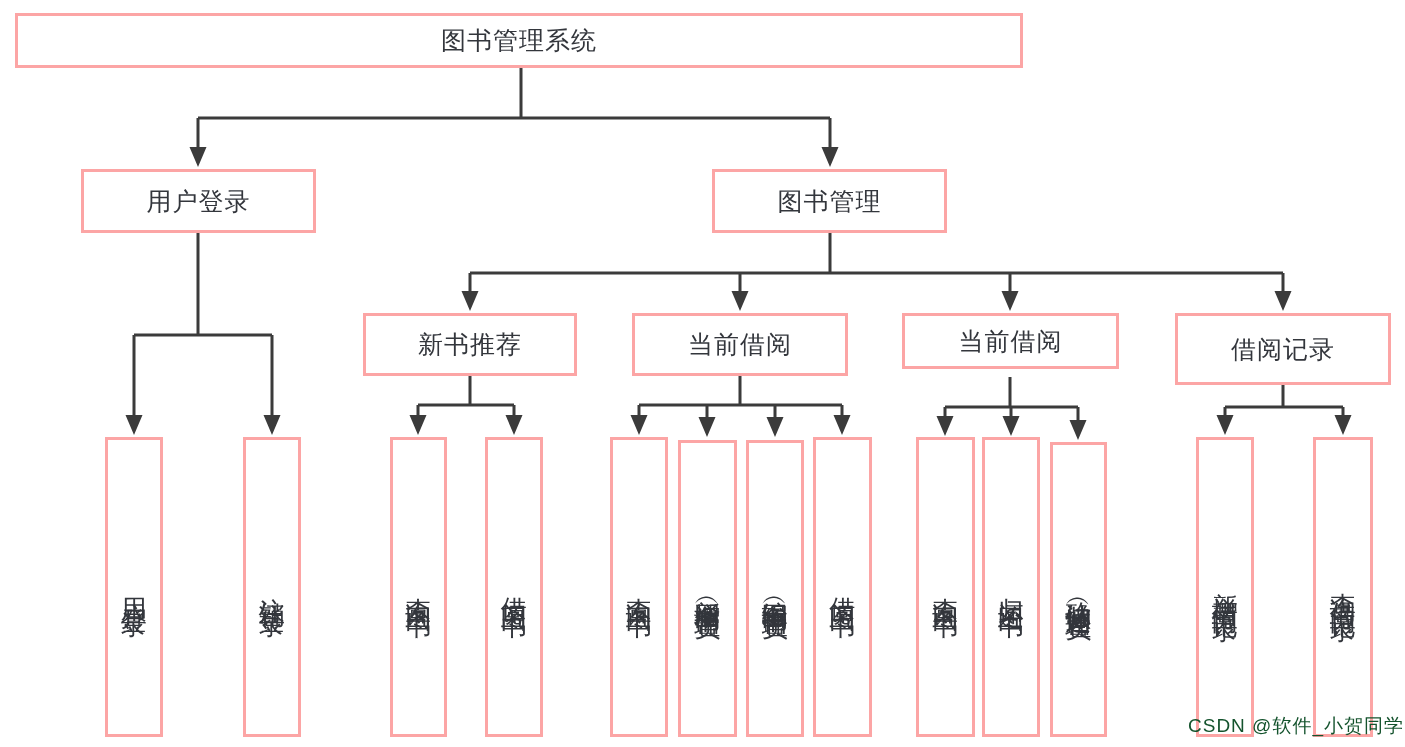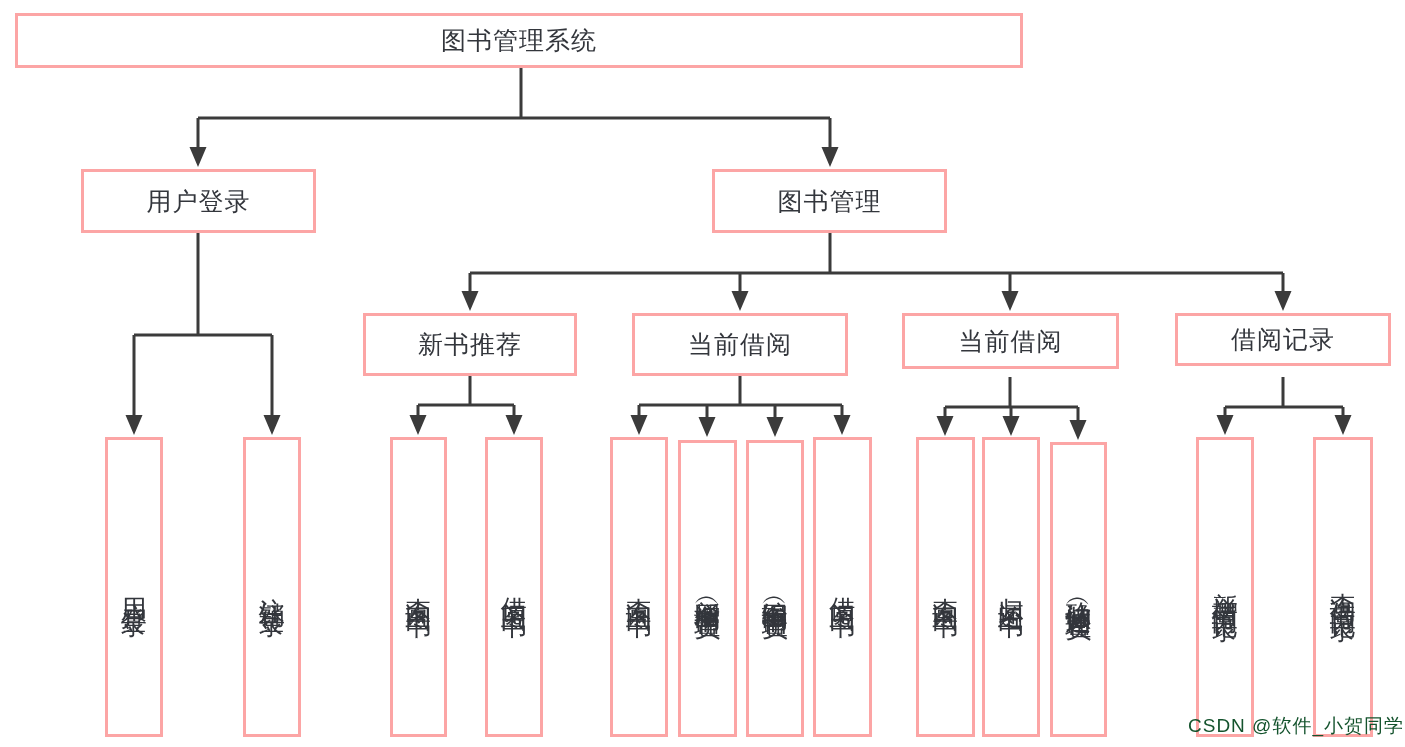--- a/index.html
+++ b/index.html
@@ -66,7 +66,7 @@
   <div class="node" style="left:363px;top:313px;width:214px;height:63px;text-align:right;">新书推荐</div>
   <div class="node" style="left:632px;top:313px;width:216px;height:63px;">当前借阅</div>
   <div class="node" style="left:902px;top:313px;width:217px;height:56px;">当前借阅</div>
-  <div class="node" style="left:1175px;top:313px;width:216px;height:53px;">借阅记录</div>
+  <div class="node" style="left:1175px;top:313px;width:216px;height:72px;">借阅记录</div>
 
   <div class="node vnode" style="left:105px;top:437px;width:58px;height:300px;">用户登录</div>
   <div class="node vnode" style="left:243px;top:437px;width:58px;height:300px;">注销登录</div>

